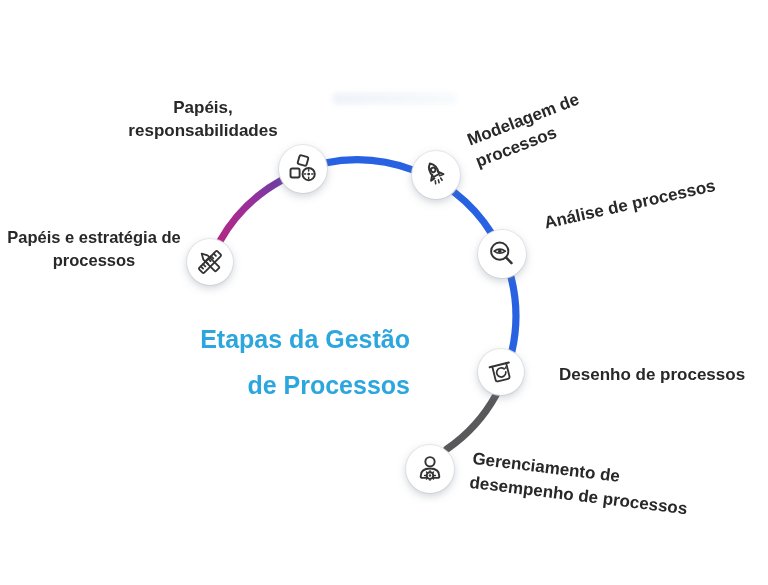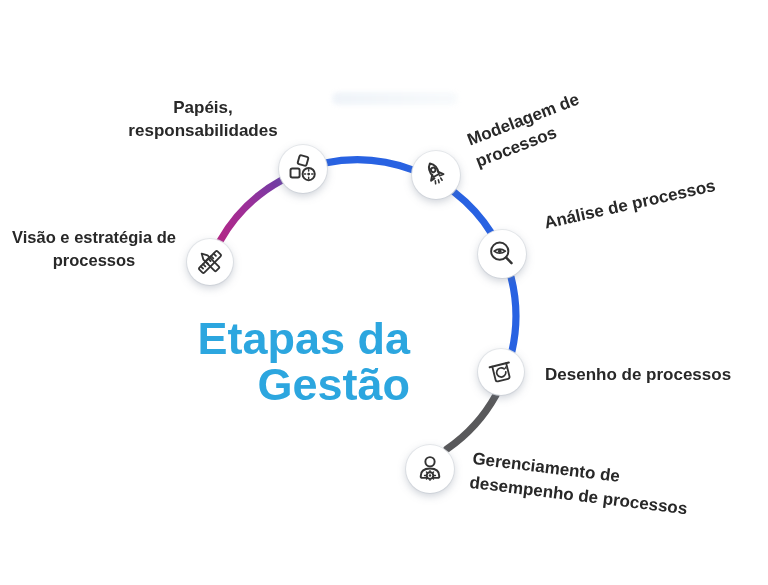--- a/index.html
+++ b/index.html
@@ -133,7 +133,7 @@
     </svg>
   </div>
 
-  <div class="step-label align-right" id="visao-label" style="left:6px;top:226px;width:176px;font-size:16.5px;">Visão e estratégia de
+  <div class="step-label align-right" id="visao-label" style="left:6px;top:226px;width:176px;font-size:16.5px;">Papéis e estratégia de
 processos</div>
 
   <div class="step-label align-right" id="papeis-label" style="left:118px;top:96px;width:170px;">Papéis,

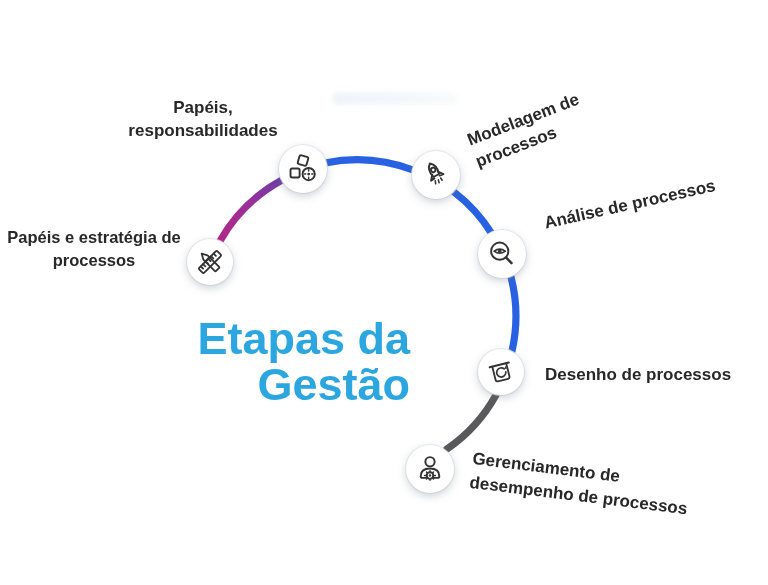--- a/index.html
+++ b/index.html
@@ -41,7 +41,7 @@
     text-align:right;
     color:#2ca6df;
     font-weight:700;
-    font-size:45px;
+    font-size:25px;
     line-height:46px;
     letter-spacing:0px;
   }

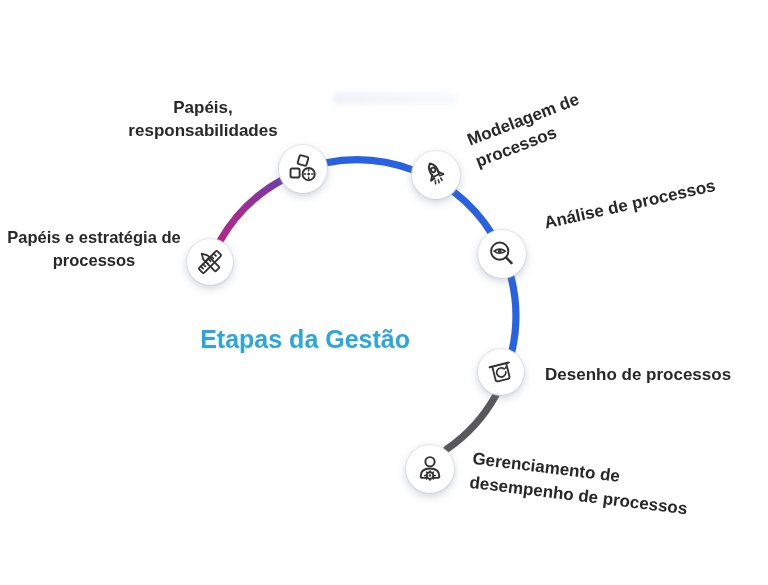--- a/index.html
+++ b/index.html
@@ -151,6 +151,7 @@
 
   <div id="title">
     <div>Etapas da Gestão</div>
+    <div>de Processos</div>
   </div>
 
 </div>

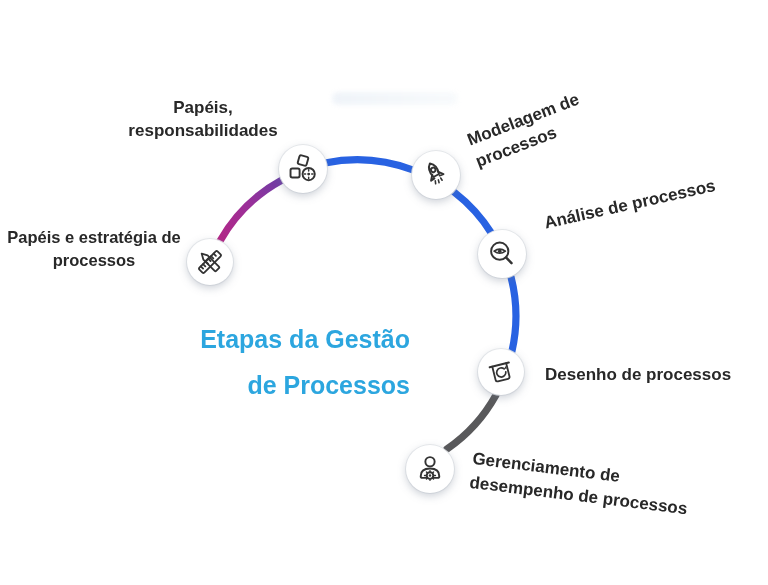--- a/index.html
+++ b/index.html
@@ -144,7 +144,7 @@
 
   <div class="step-label" id="analise-label" style="left:542px;top:212px;width:200px;">Análise de processos</div>
 
-  <div class="step-label" id="desenho-label" style="left:545px;top:363px;width:200px;">Desenho de processos</div>
+  <div class="step-label" id="desenho-label" style="left:559px;top:363px;width:200px;">Desenho de processos</div>
 
   <div class="step-label" id="gerenciamento-label" style="left:474px;top:447px;width:230px;">Gerenciamento de
 desempenho de processos</div>

